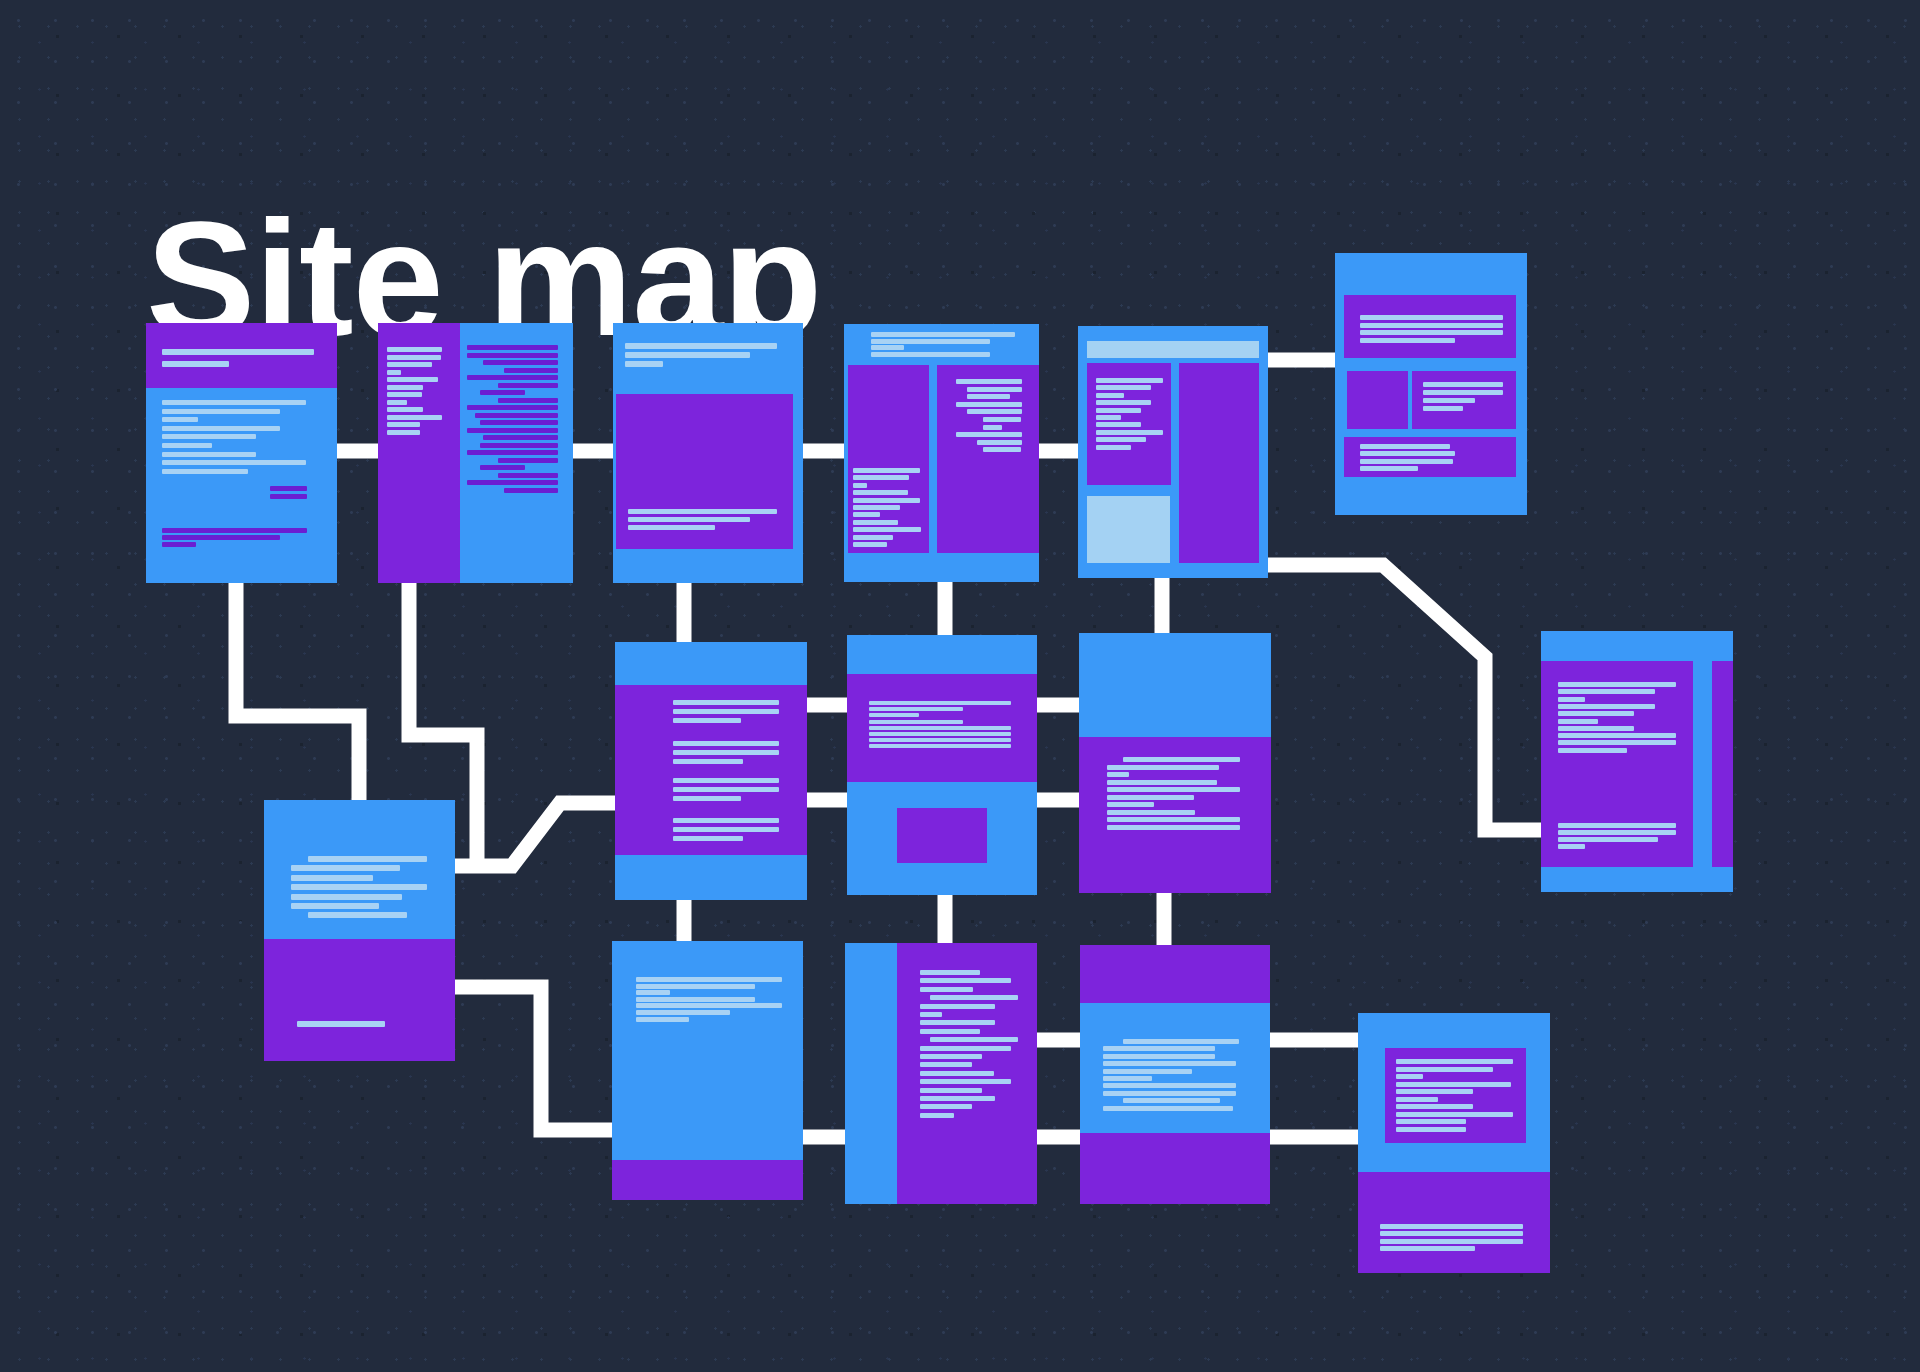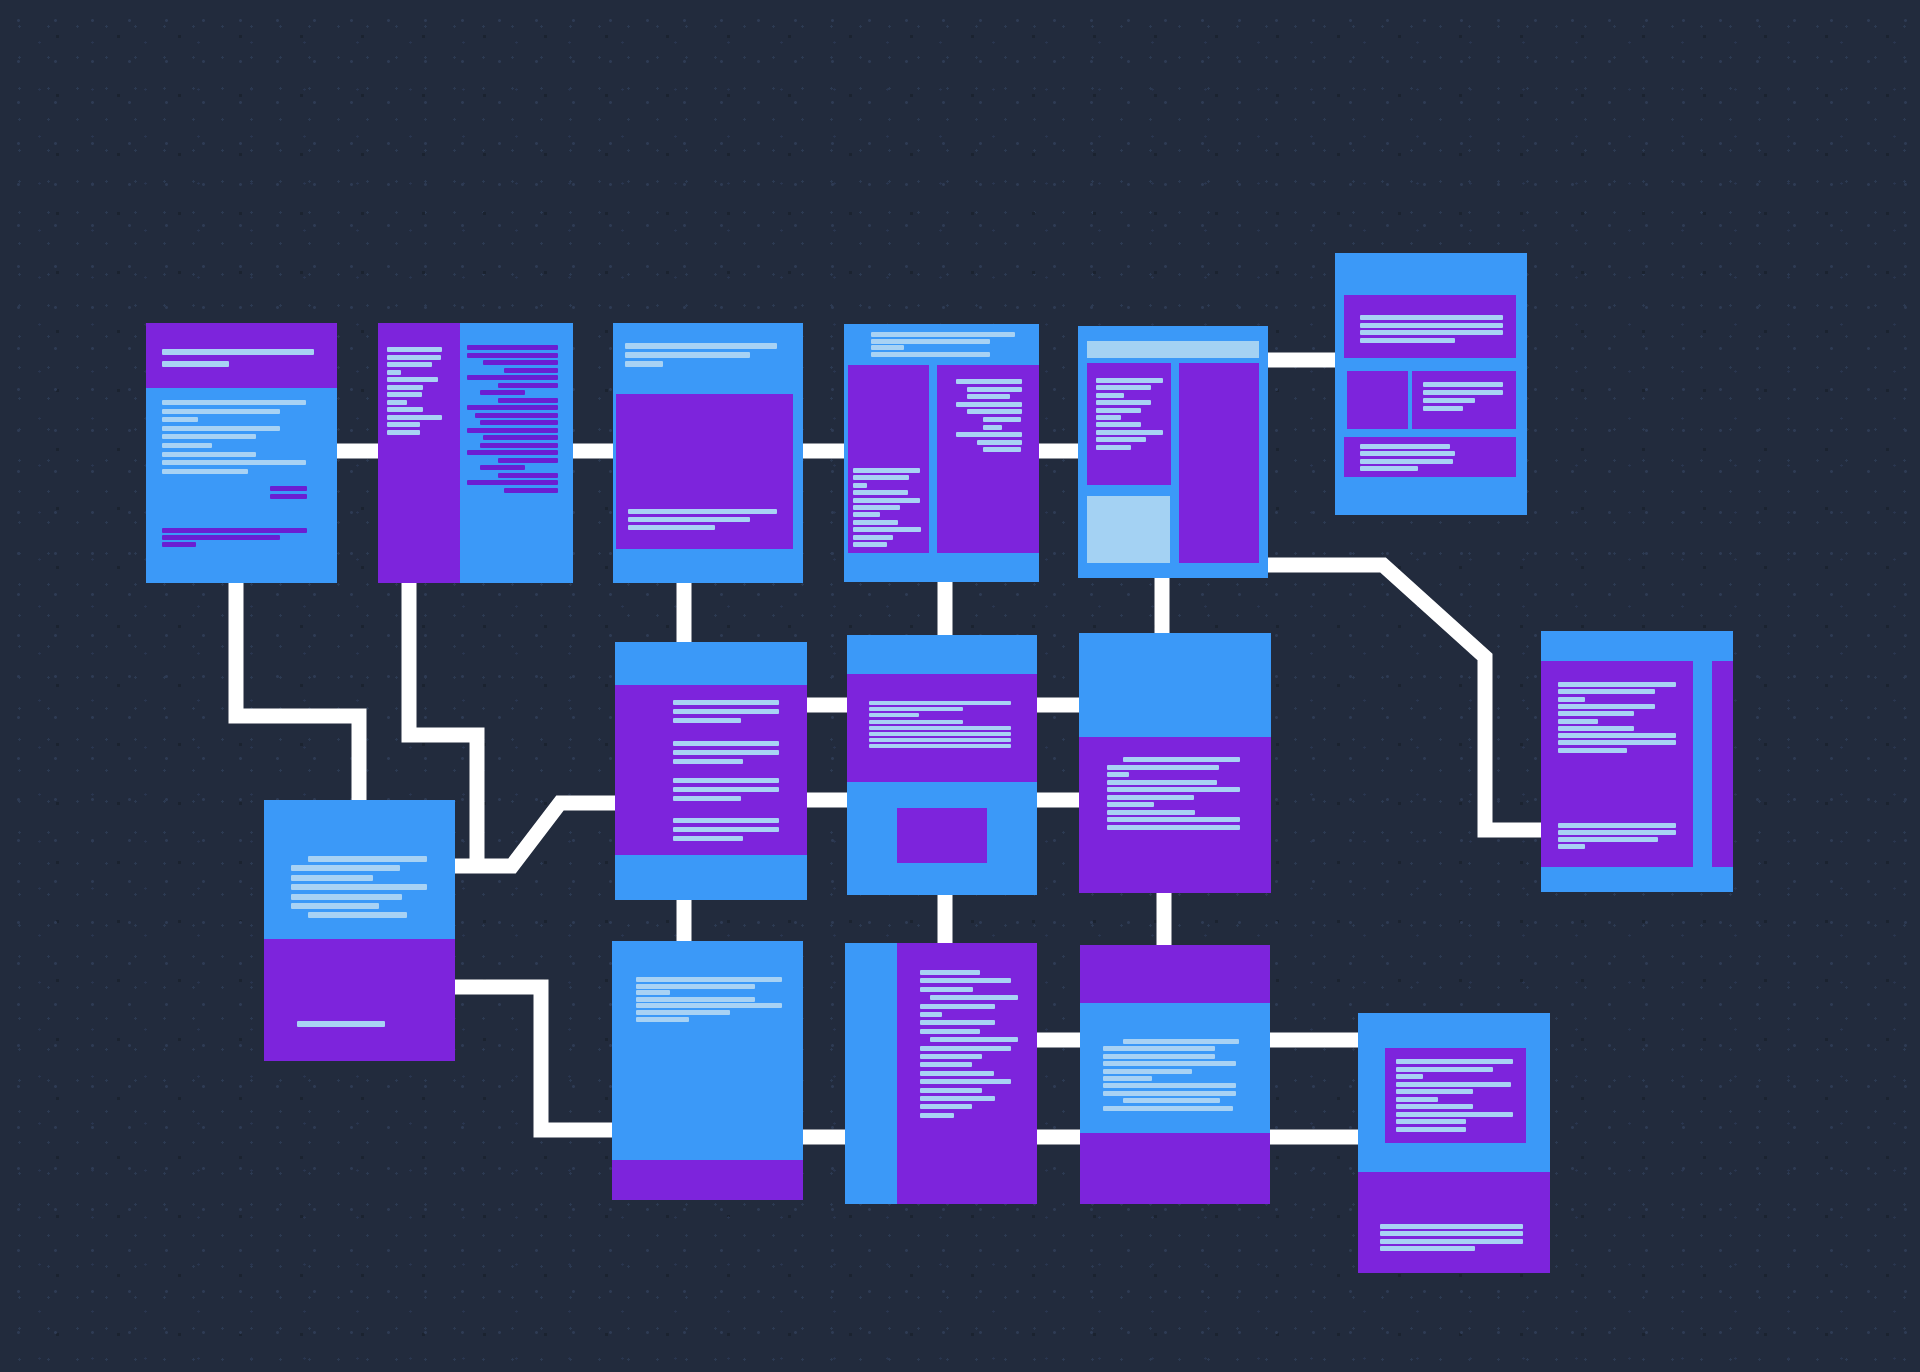--- a/index.html
+++ b/index.html
@@ -79,6 +79,7 @@
       <polyline points="1268,1040 1360,1040" stroke="#FFFFFF"></polyline>
       <polyline points="1268,1137 1360,1137" stroke="#FFFFFF"></polyline>
     </svg>
+  <h1 id="title" style="color: rgb(255, 255, 255);">Site map</h1>
 <div class="card" style="left: 146px; top: 323px; width: 191px; height: 260px; background: rgb(59, 153, 248);">
       <div class="blk purple" style="left: 0px; top: 0px; width: 191px; height: 65px; background: rgb(125, 36, 220);"></div>
       <div class="lines" style="left: 16px; top: 26px;">

